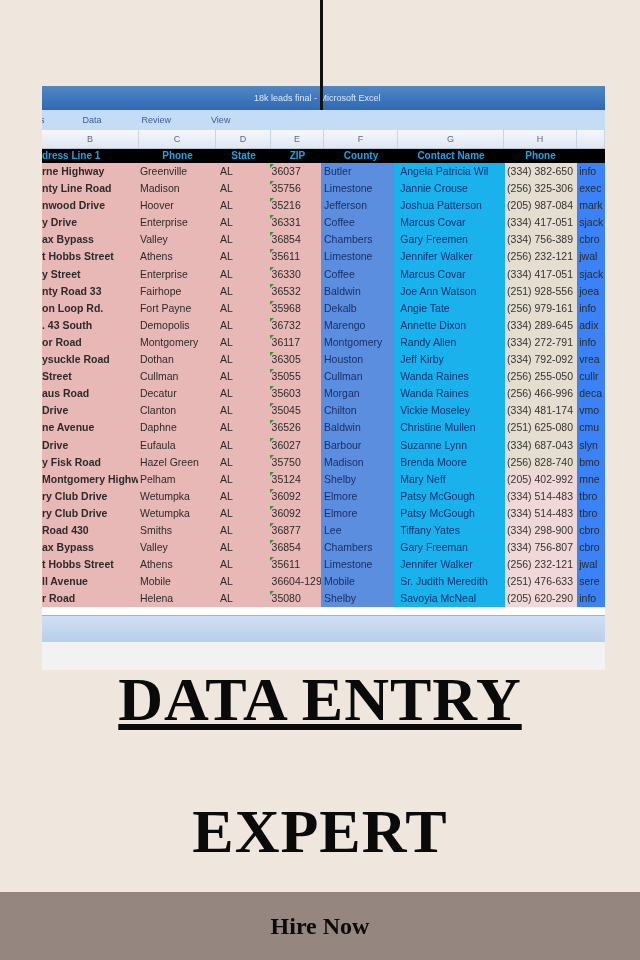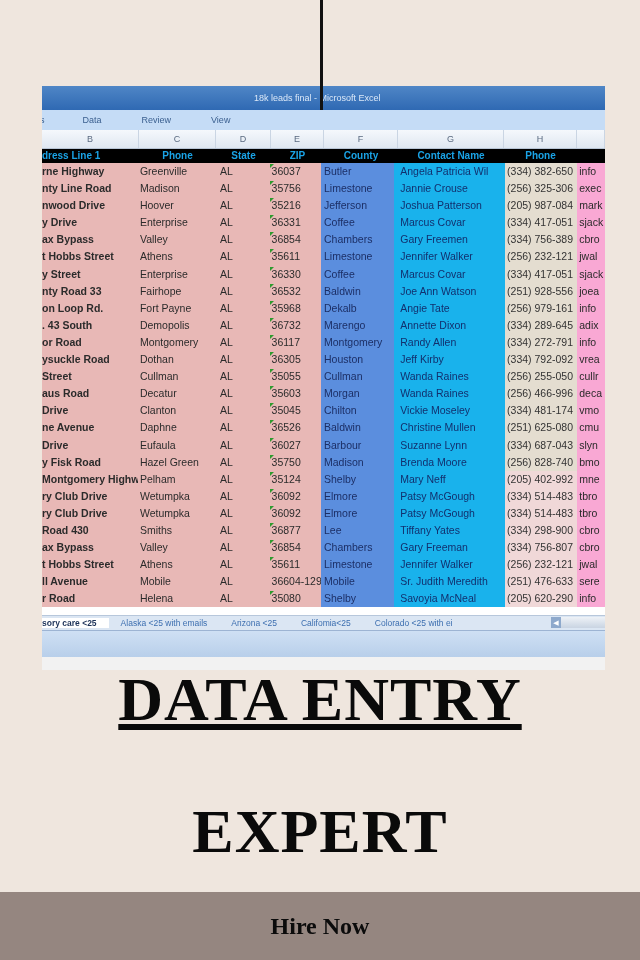--- a/index.html
+++ b/index.html
@@ -72,7 +72,7 @@
   .c-h { width:73px; color:#333; padding-left:2px; }
   .c-h.beige { background:#e4ddd0; }
   .c-h.pink { background:#f0d8d8; }
-  .c-i { width:28px; background:#f9a8d4; color:#2a2a2a; padding-left:2px; }
+  .c-i { width:28px; background:#3b82f6; color:#2a2a2a; padding-left:2px; }
   .belowgrid { height:8px; background:#fff; }
   .sheettabs {
     height:14px; background:#dbe6f3; display:flex; font-size:8.5px; color:#3d6fb0;

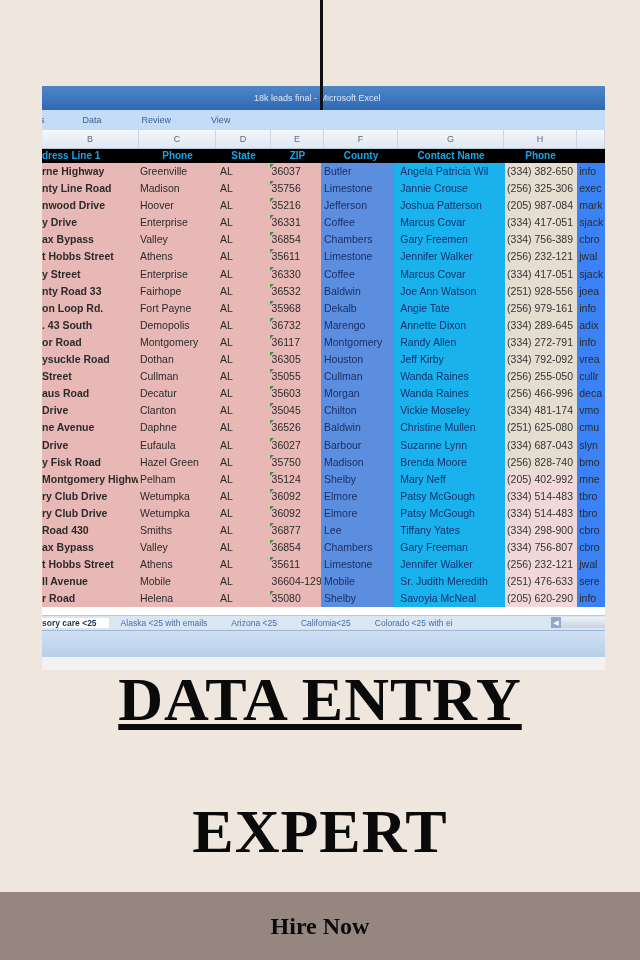--- a/index.html
+++ b/index.html
@@ -410,16 +410,6 @@
 
   <div class="belowgrid"></div>
 
-  <div class="sheettabs" id="sheettabs">
-    <span class="stab active">sory care &lt;25</span>
-      <span class="stab">Alaska &lt;25 with emails</span>
-      <span class="stab">Arizona &lt;25</span>
-      <span class="stab">Califomia&lt;25</span>
-      <span class="stab">Colorado &lt;25 with ei</span>
-      <div class="scroll">
-      <span class="nav">◀</span>
-    </div>
-  </div>
 
   <div class="statusbar"></div>
 </div>

